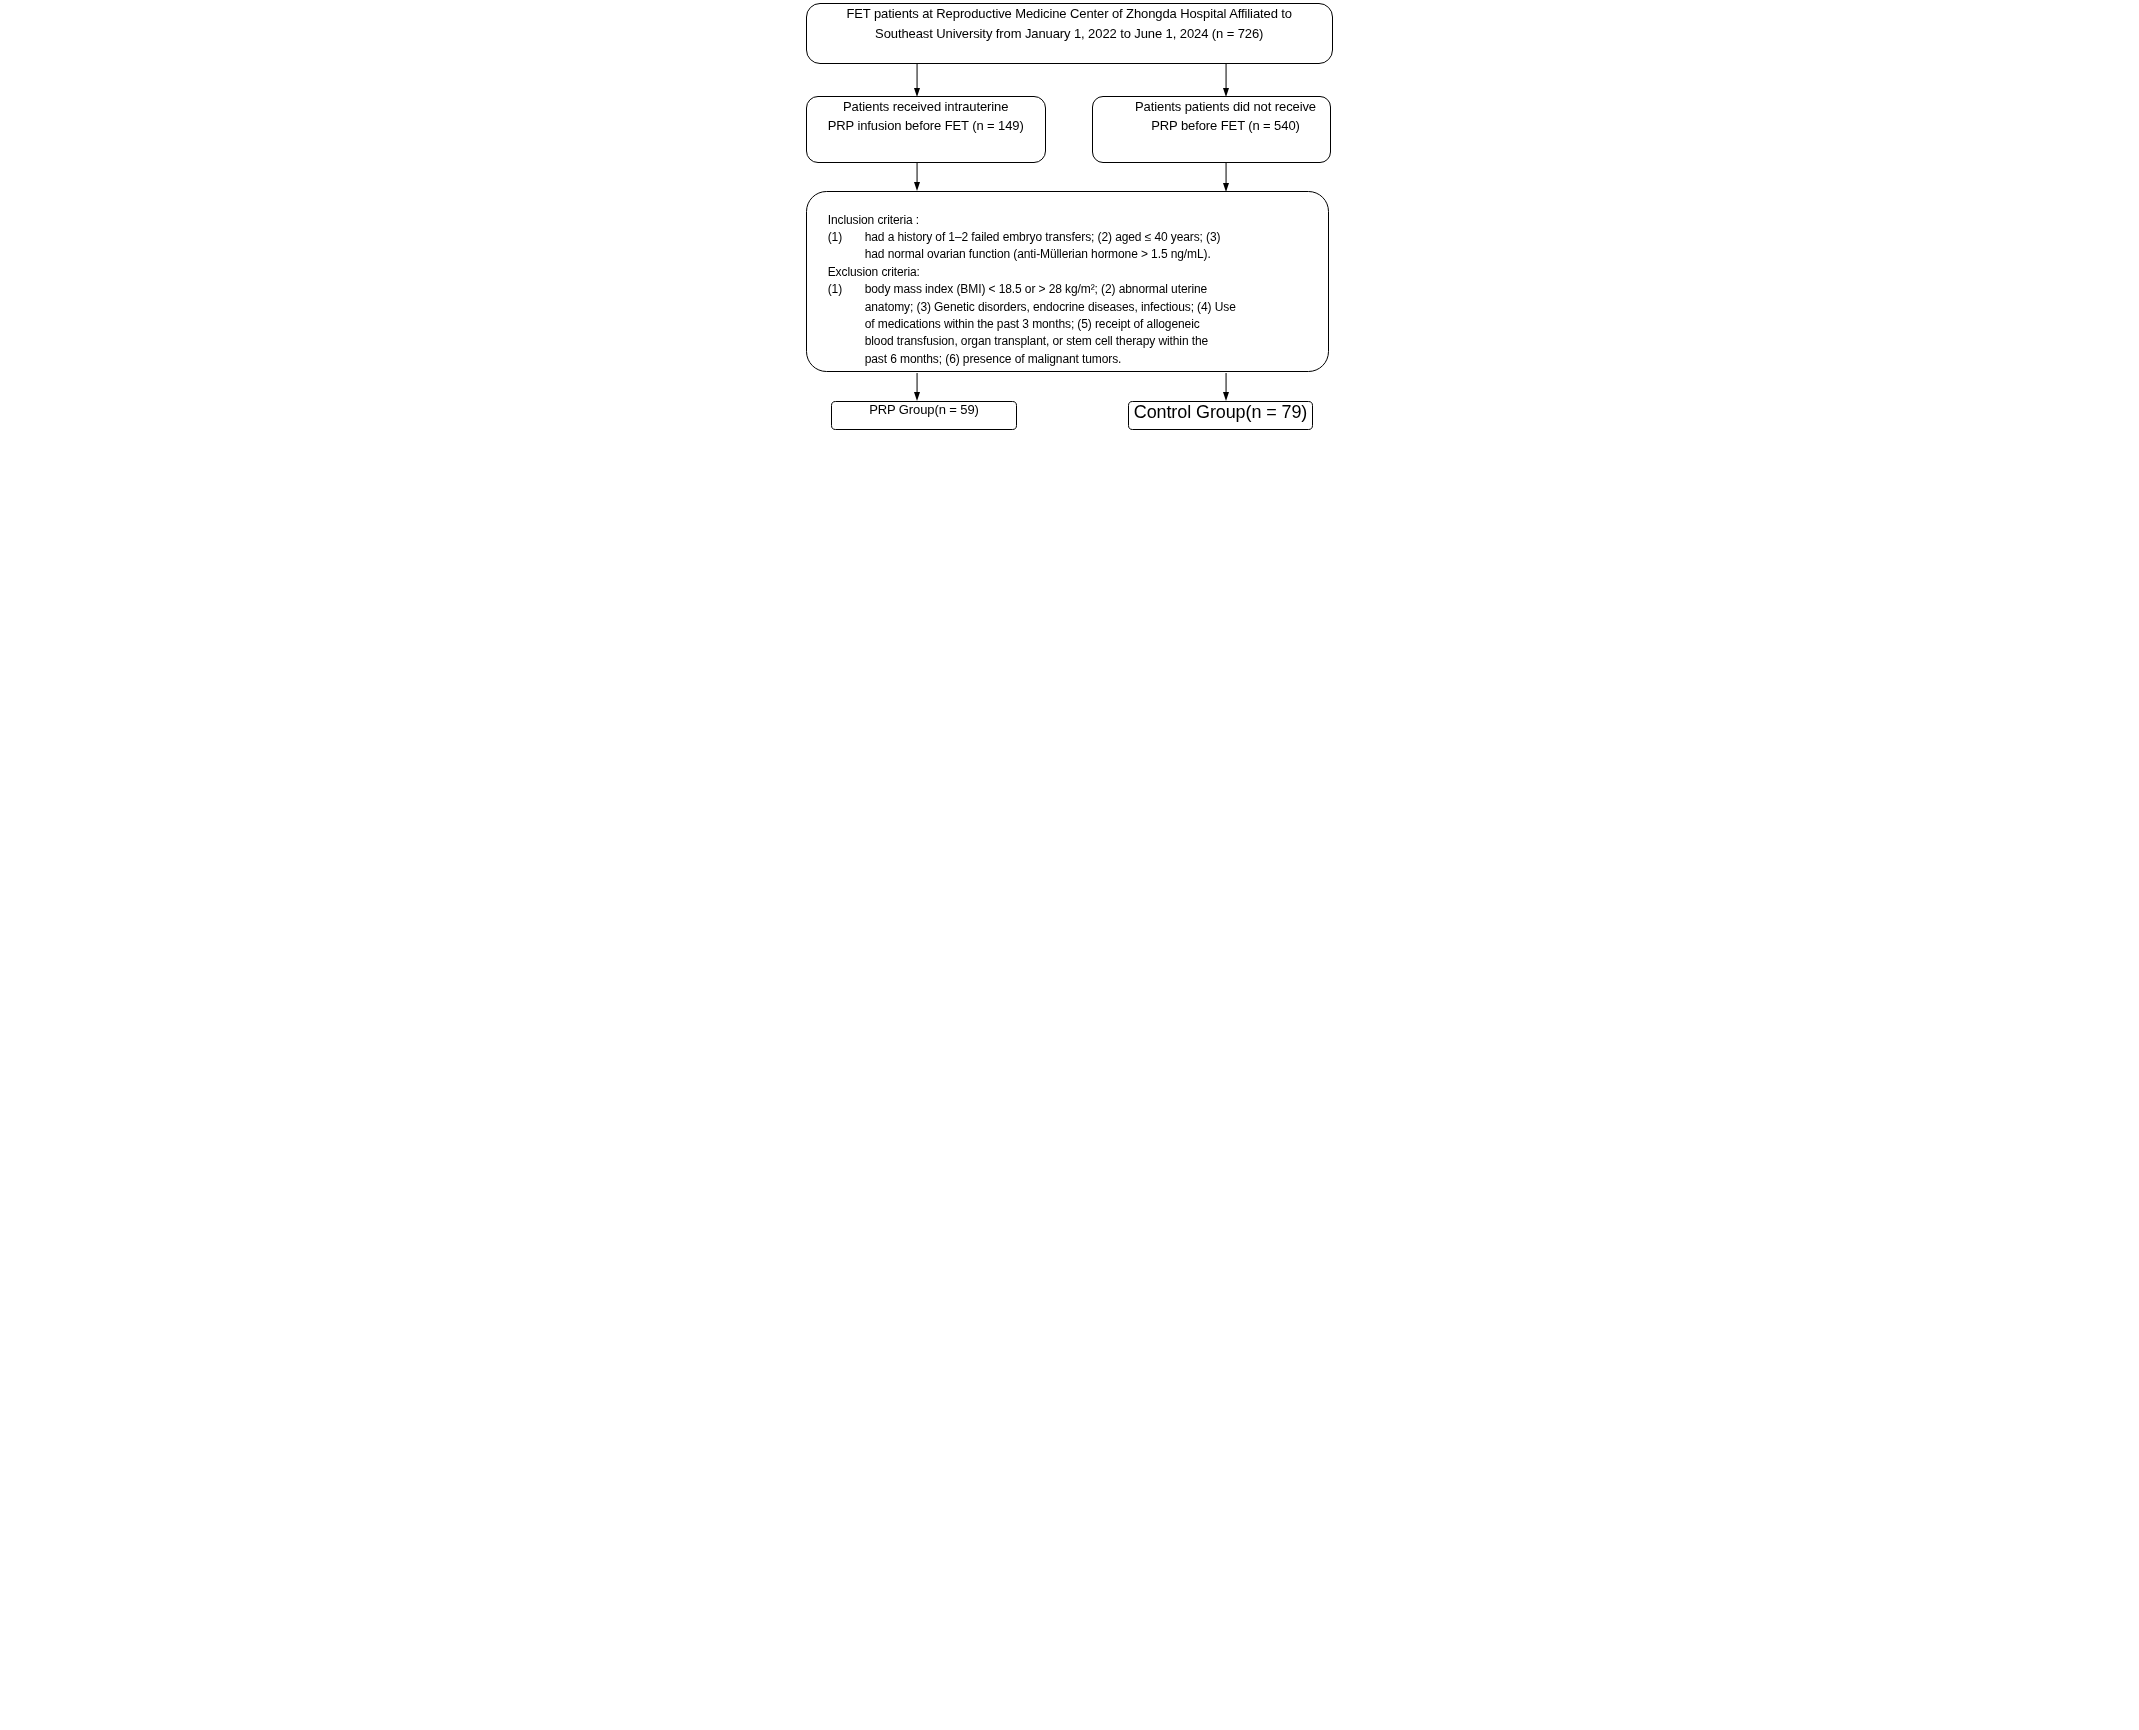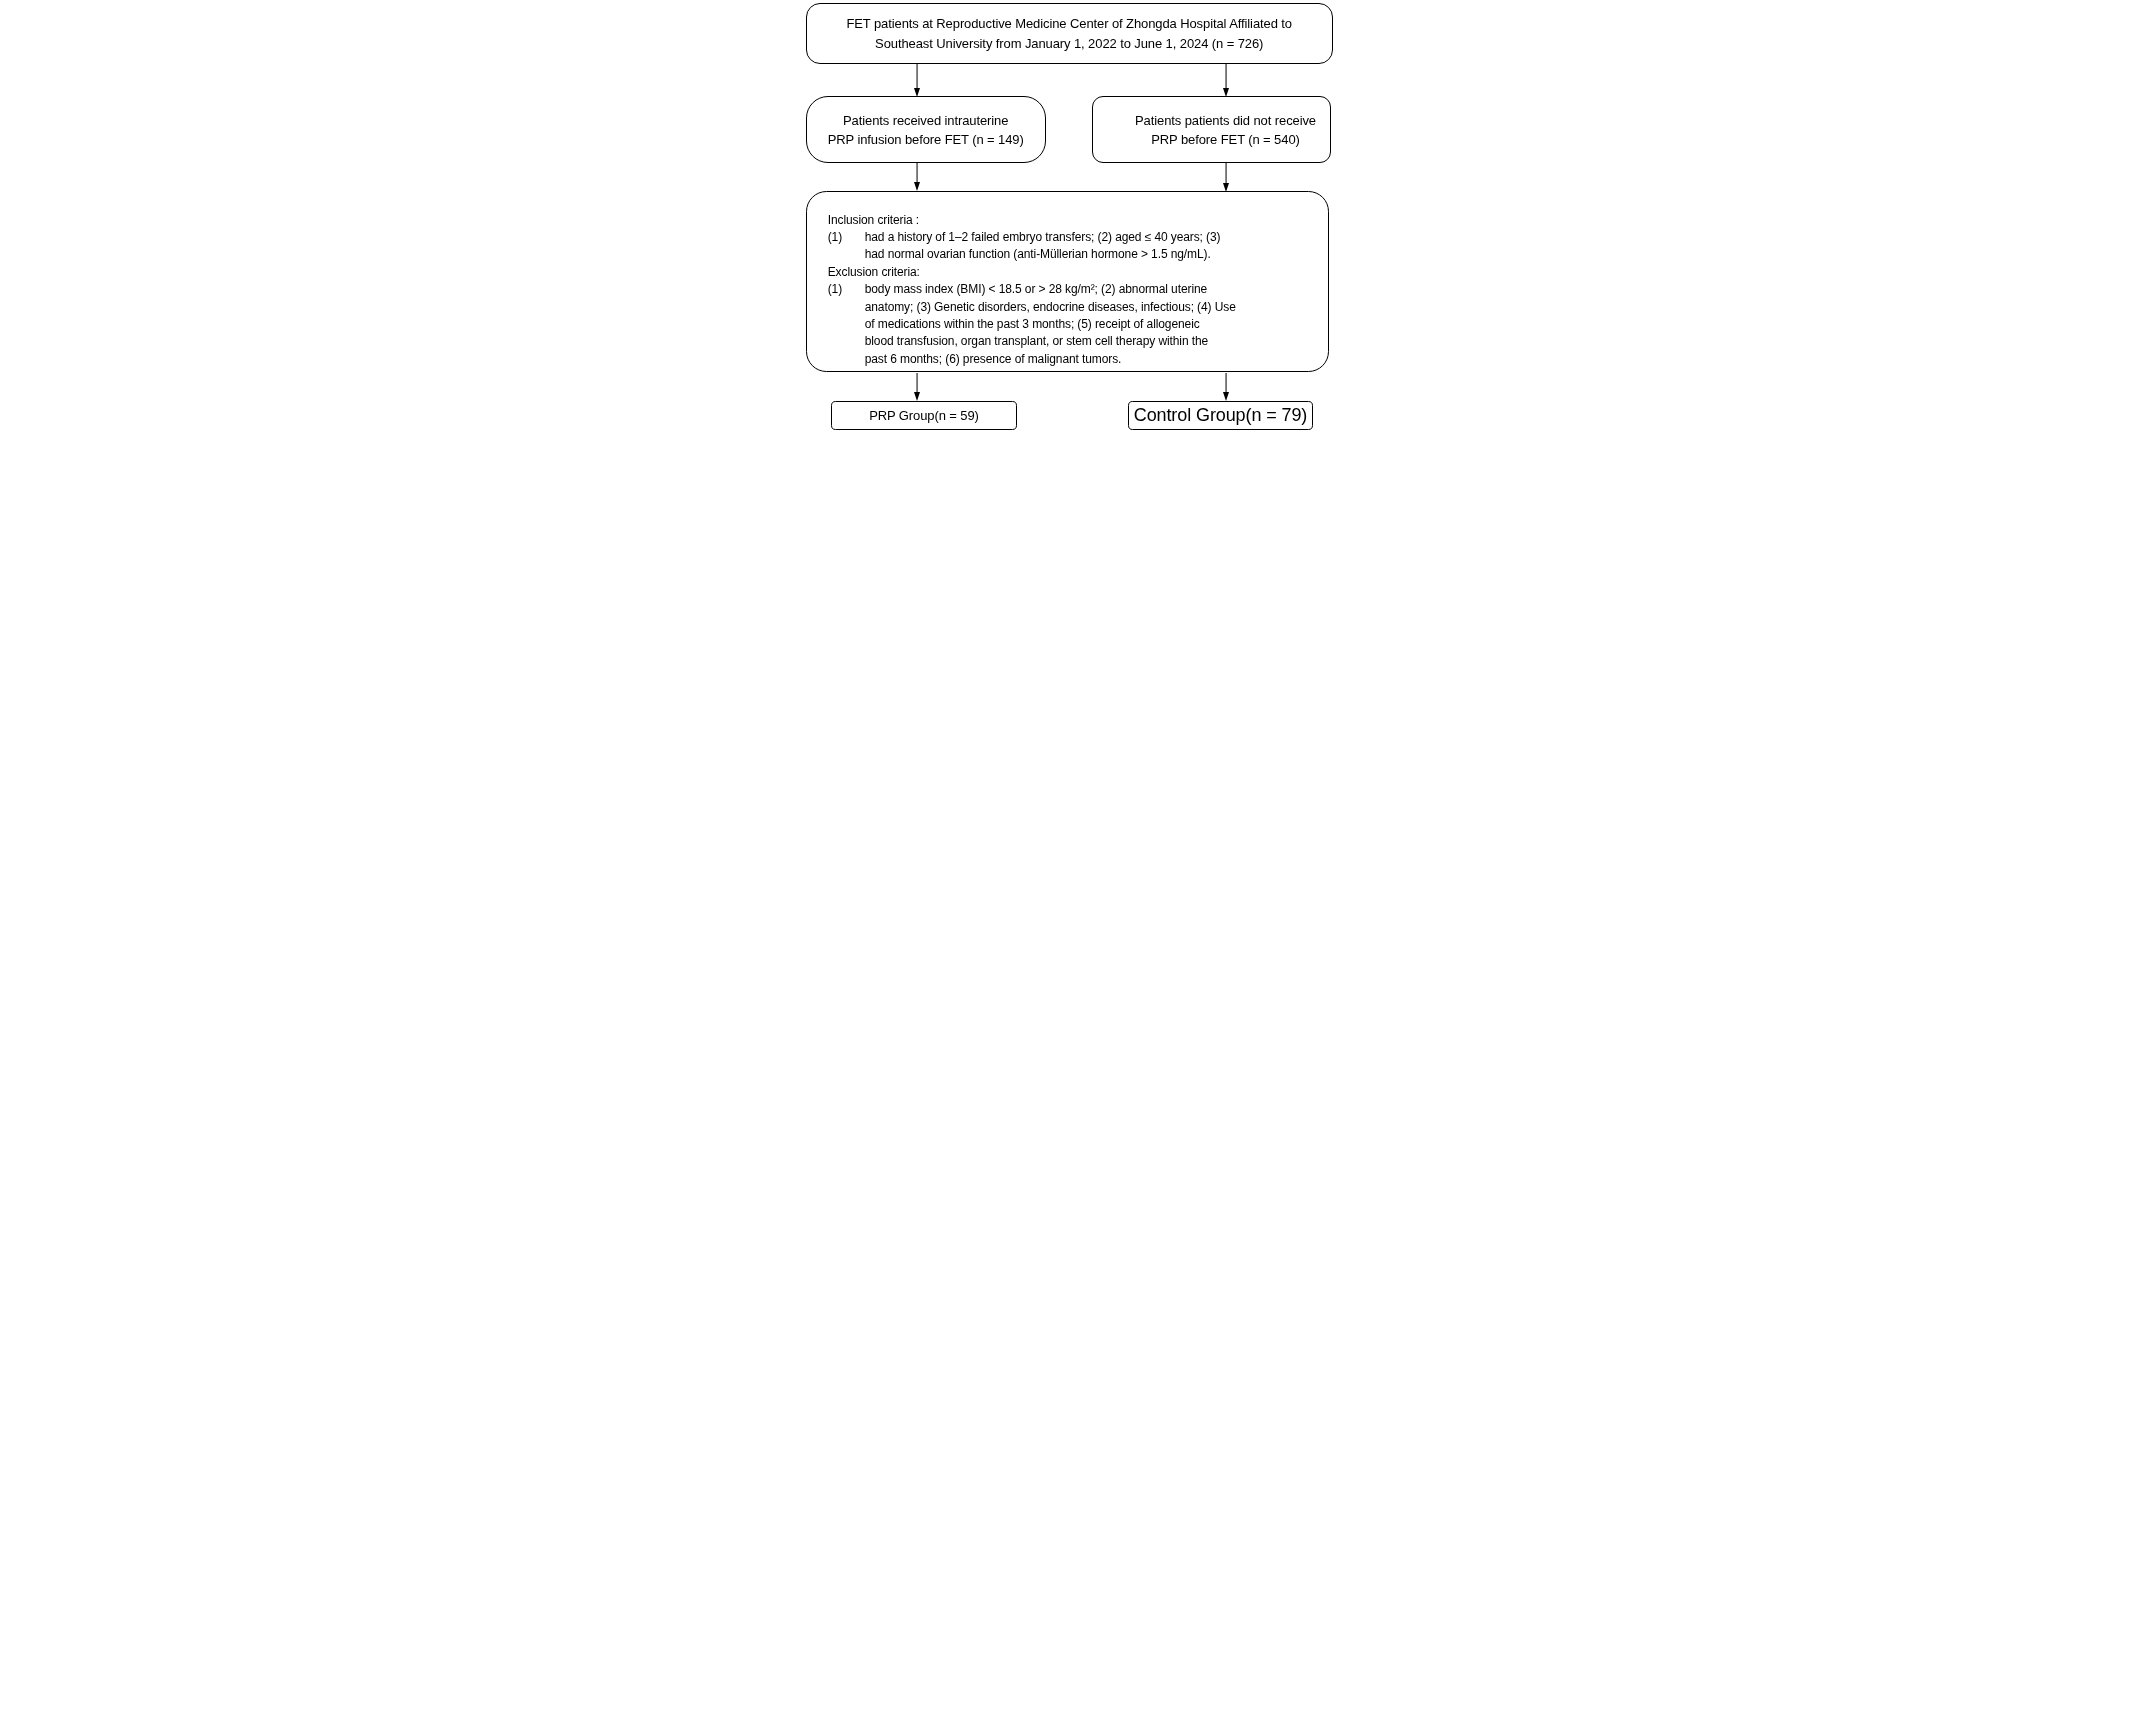--- a/index.html
+++ b/index.html
@@ -25,7 +25,6 @@
     display: flex;
     flex-direction: column;
     align-items: center;
-    justify-content: center;
     text-align: center;
   }
   .box .bline {

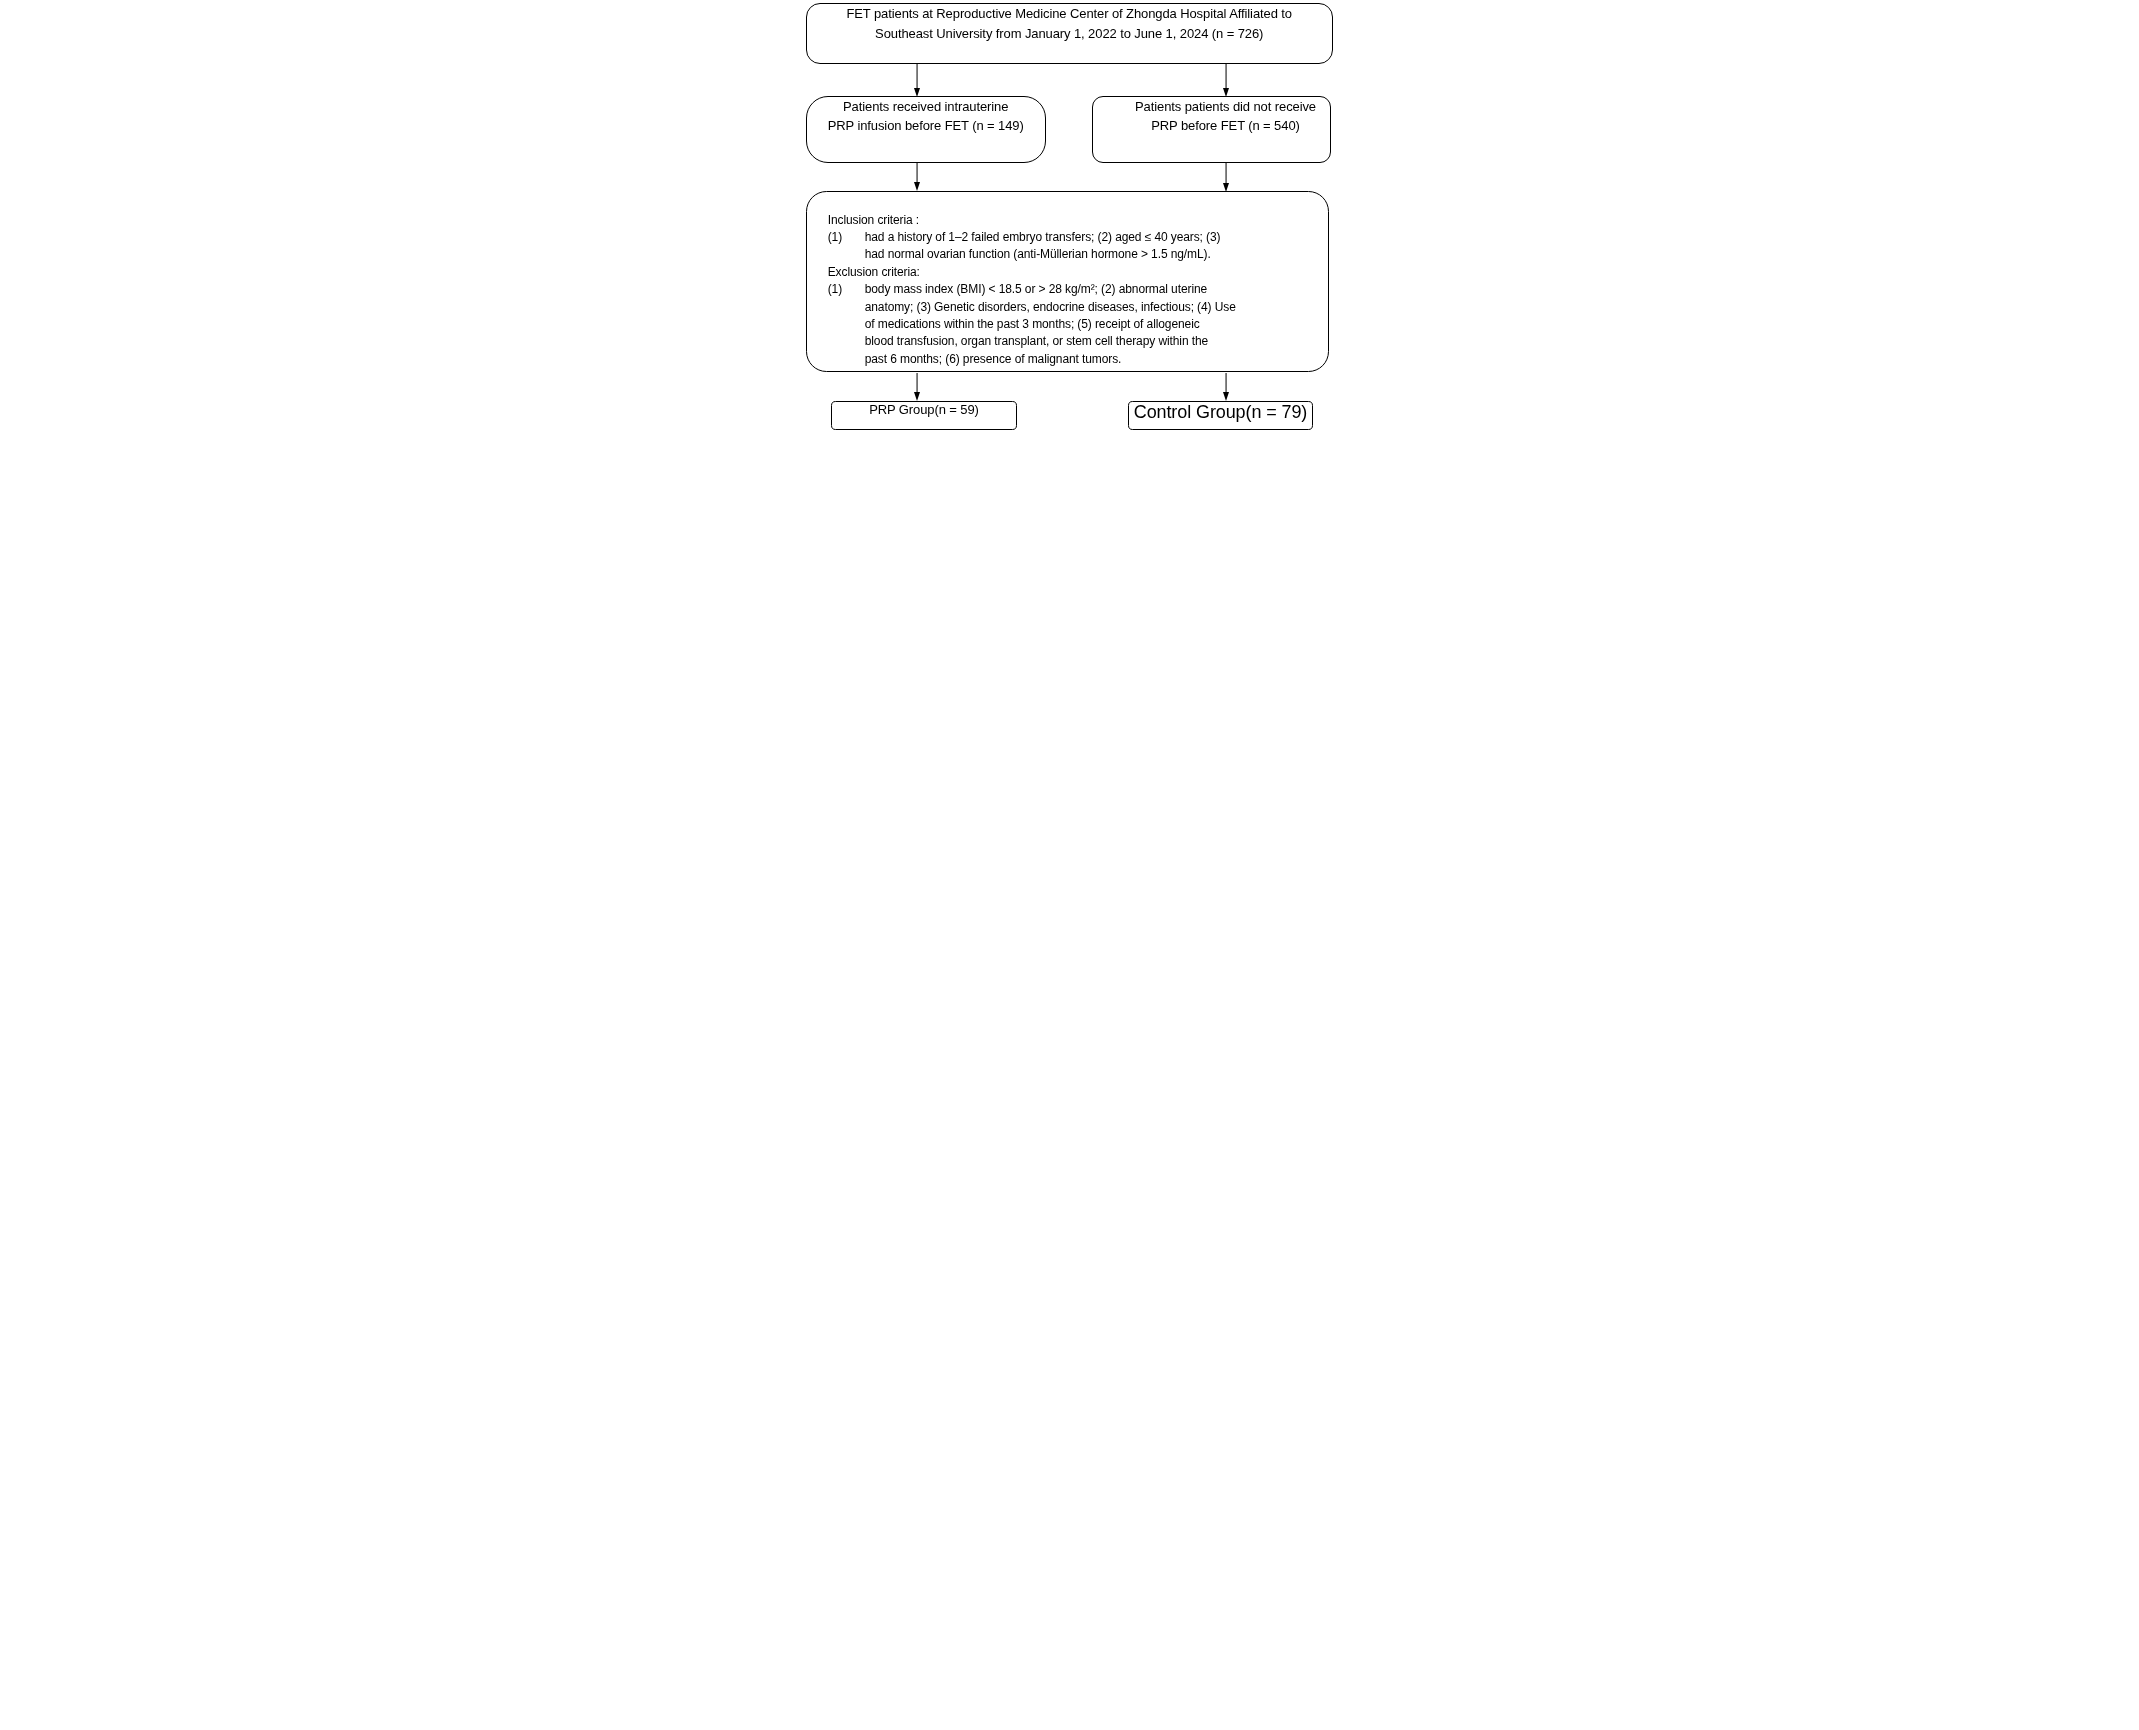--- a/index.html
+++ b/index.html
@@ -43,7 +43,7 @@
   .prp-box {
     left: 3.7px; top: 96px;
     width: 240px; height: 67px;
-    border-radius: 22px;
+    border-radius: 12px;
     font-size: 13px;
     letter-spacing: -0.1px;
     line-height: 19px;

